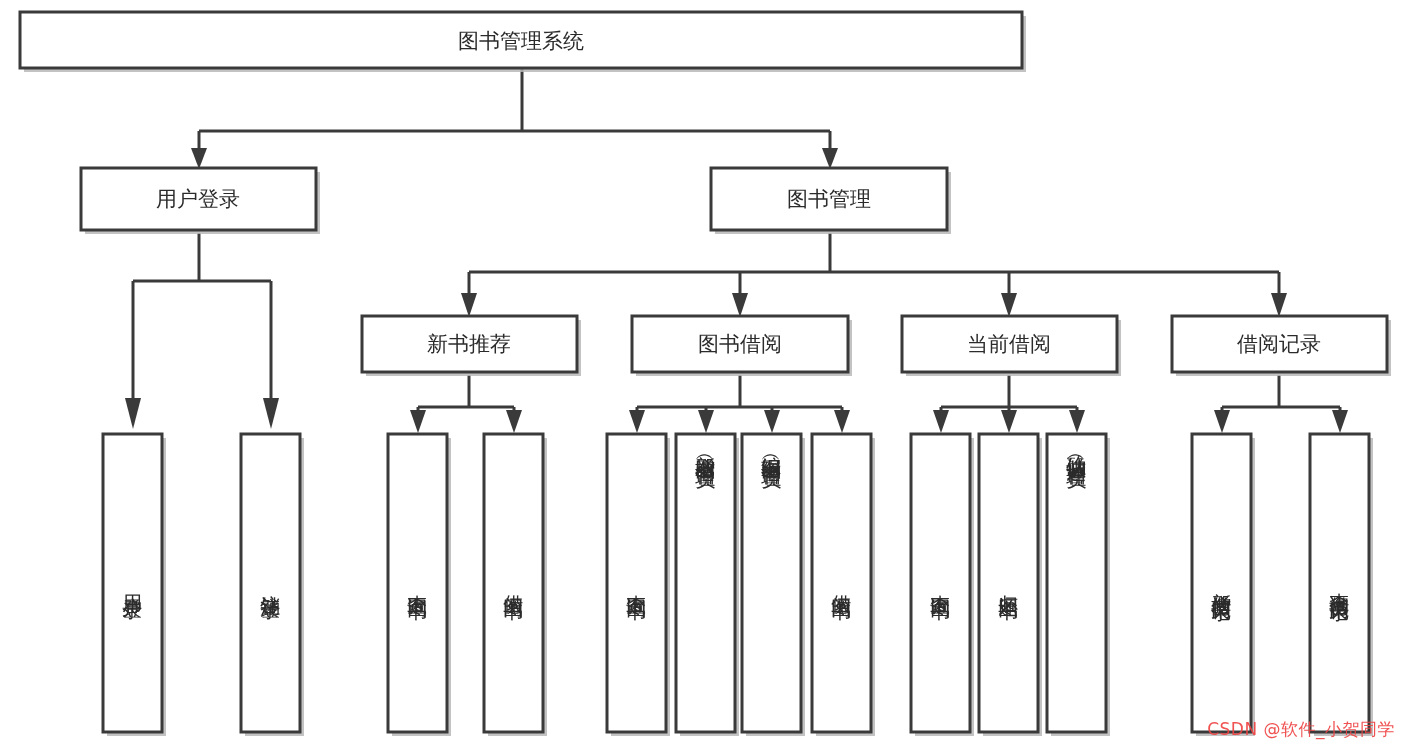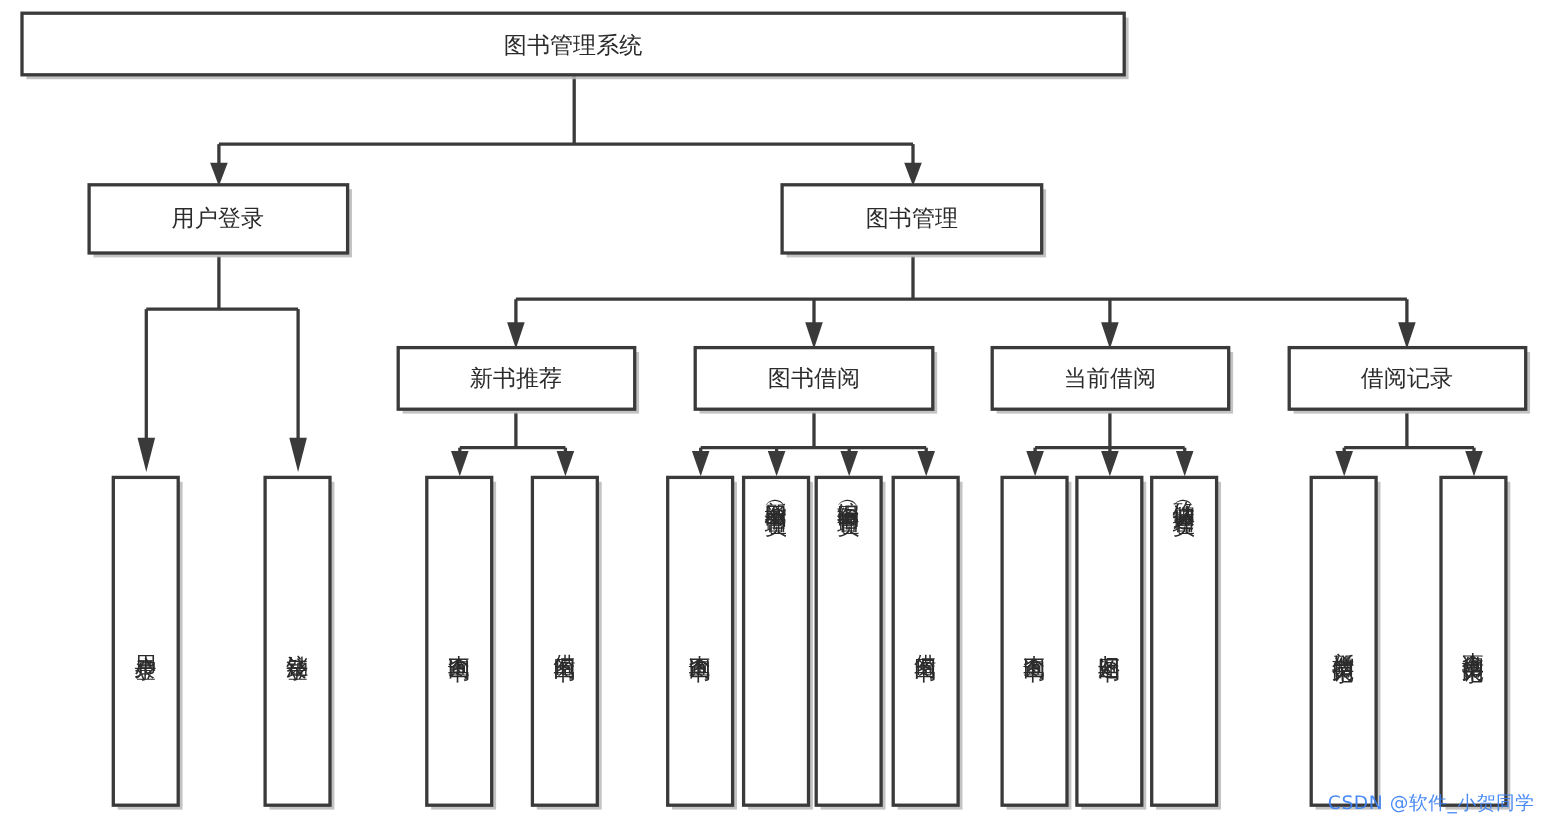--- a/index.html
+++ b/index.html
@@ -78,7 +78,7 @@
     bottom: 6px;
     font-family: "DejaVu Sans", "Liberation Sans", sans-serif;
     font-size: 17px;
-    color: #3b82f6;
+    color: #ef4444;
     opacity: 0.92;
     letter-spacing: 0.5px;
     white-space: nowrap;

